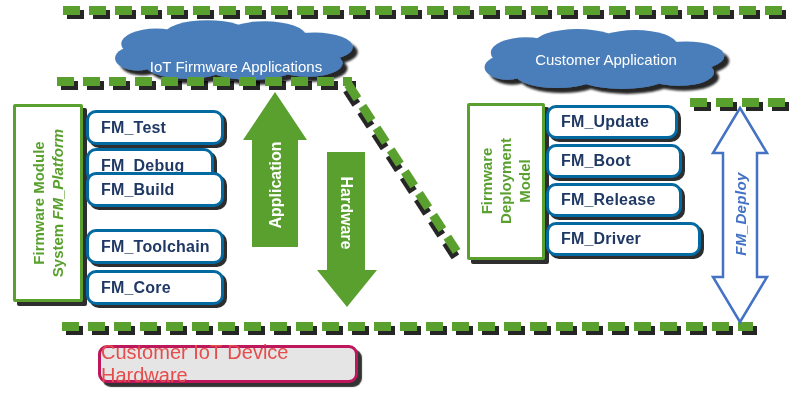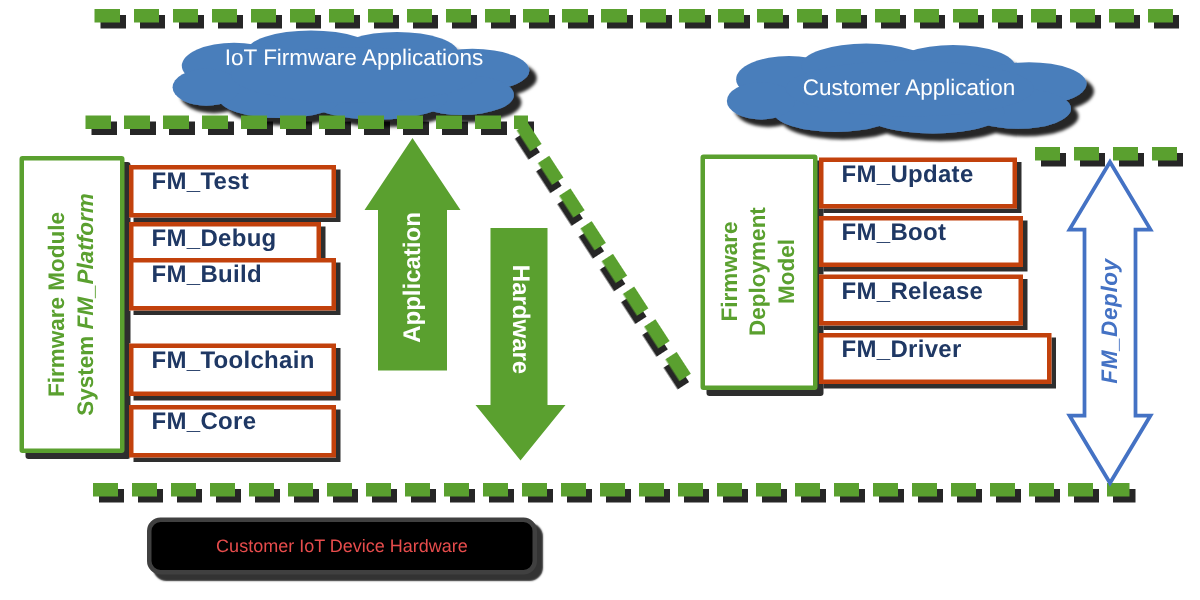--- a/index.html
+++ b/index.html
@@ -123,7 +123,7 @@
     <span>Customer IoT Device Hardware</span>
   </div>
 
-  <div class="cloud-label" style="left:236px;top:39px;z-index:40">IoT Firmware Applications</div>
+  <div class="cloud-label" style="left:236px;top:66px;z-index:40">IoT Firmware Applications</div>
   <div class="cloud-label" style="left:606px;top:59px;z-index:40">Customer Application</div>
 
   <div class="panel-title rot-ccw" style="left:48px;top:203px;width:168px;z-index:40">

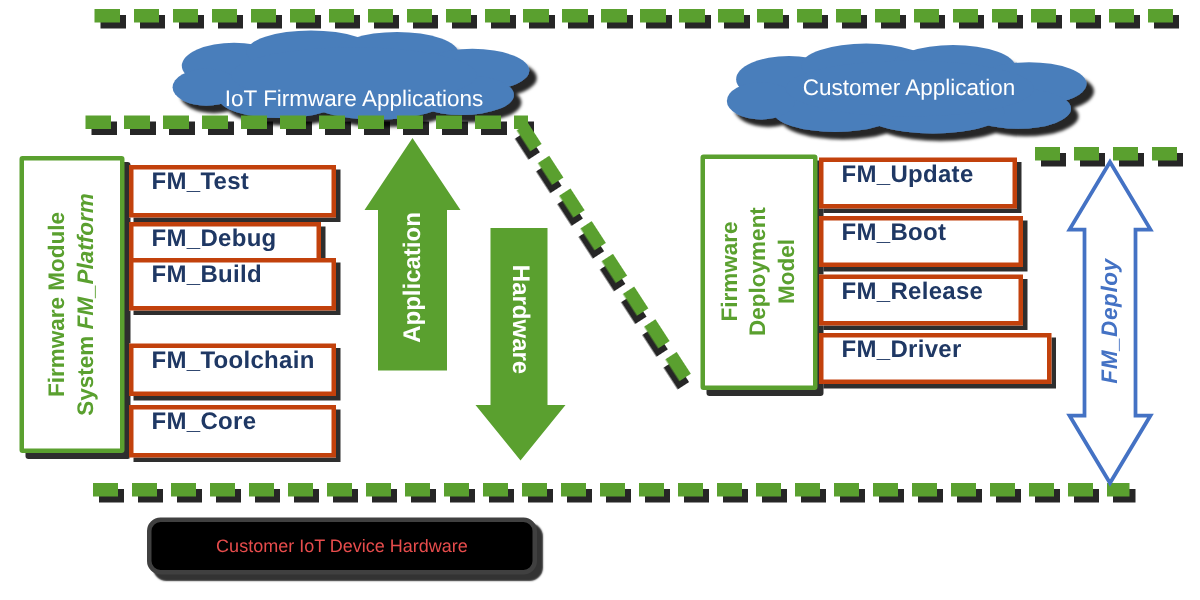--- a/index.html
+++ b/index.html
@@ -16,9 +16,9 @@
   }
   
   .mod-box{
-    position:absolute;background:#fff;border:3px solid #c2410c;border-radius:0;
+    position:absolute;background:#fff;border:3px solid #0369a1;border-radius:10px;
     box-shadow:3px 3px 0 rgba(0,0,0,0.82);
-    display:flex;padding-left:12px;box-sizing:border-box;
+    display:flex;align-items:center;padding-left:12px;box-sizing:border-box;
     font-weight:bold;font-size:16px;color:#1f3864;letter-spacing:0.2px;
   }
   

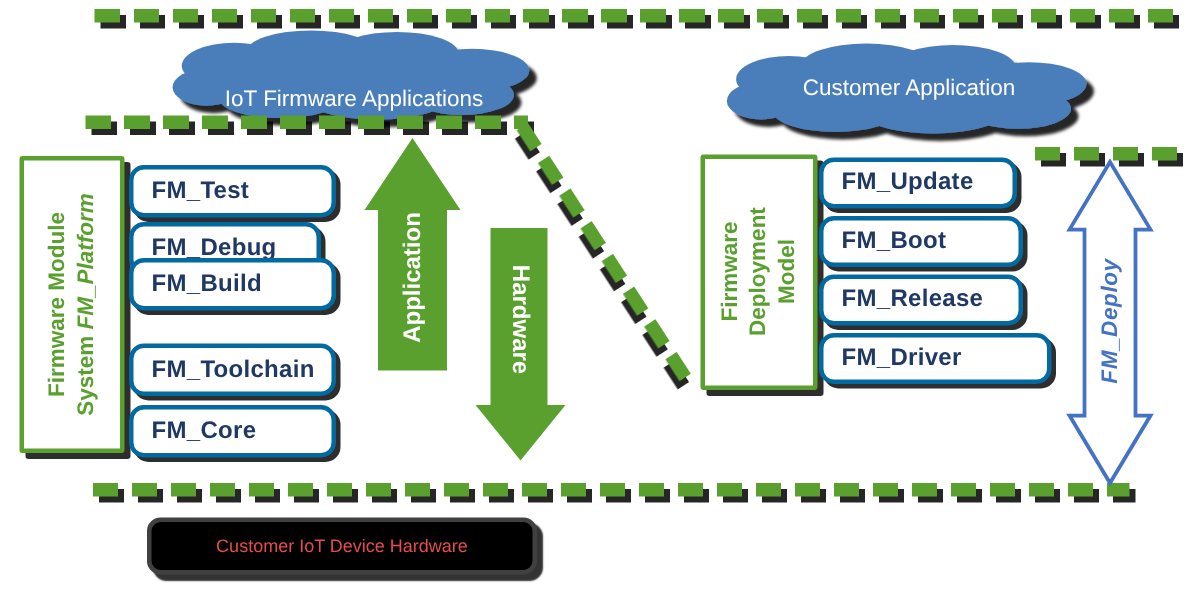--- a/index.html
+++ b/index.html
@@ -40,10 +40,10 @@
   }
   .hw-box{
     position:absolute;left:98px;top:345px;width:260px;height:38px;box-sizing:border-box;
-    background:#000000;border:3px solid #404040;border-radius:9px;
+    background:#e5e5e5;border:3px solid #be185d;border-radius:9px;
     box-shadow:4px 4px 1px rgba(0,0,0,0.8);
     display:flex;align-items:center;justify-content:center;
-    color:#e74c4c;font-size:12px;
+    color:#e74c4c;font-size:20px;
   }
 </style>
 </head>

